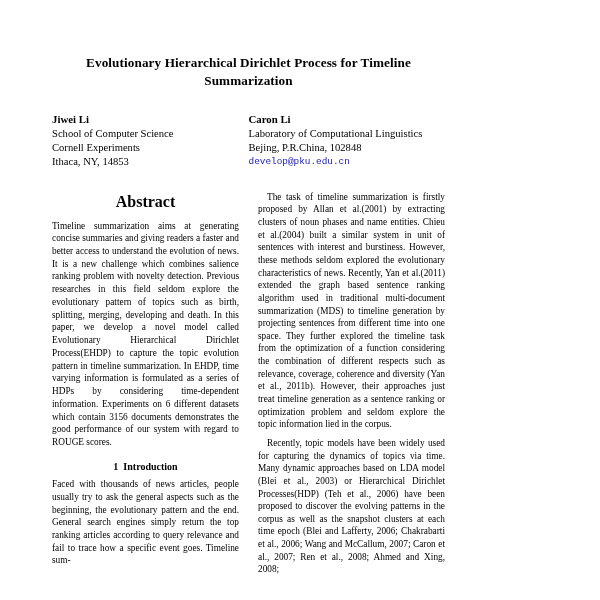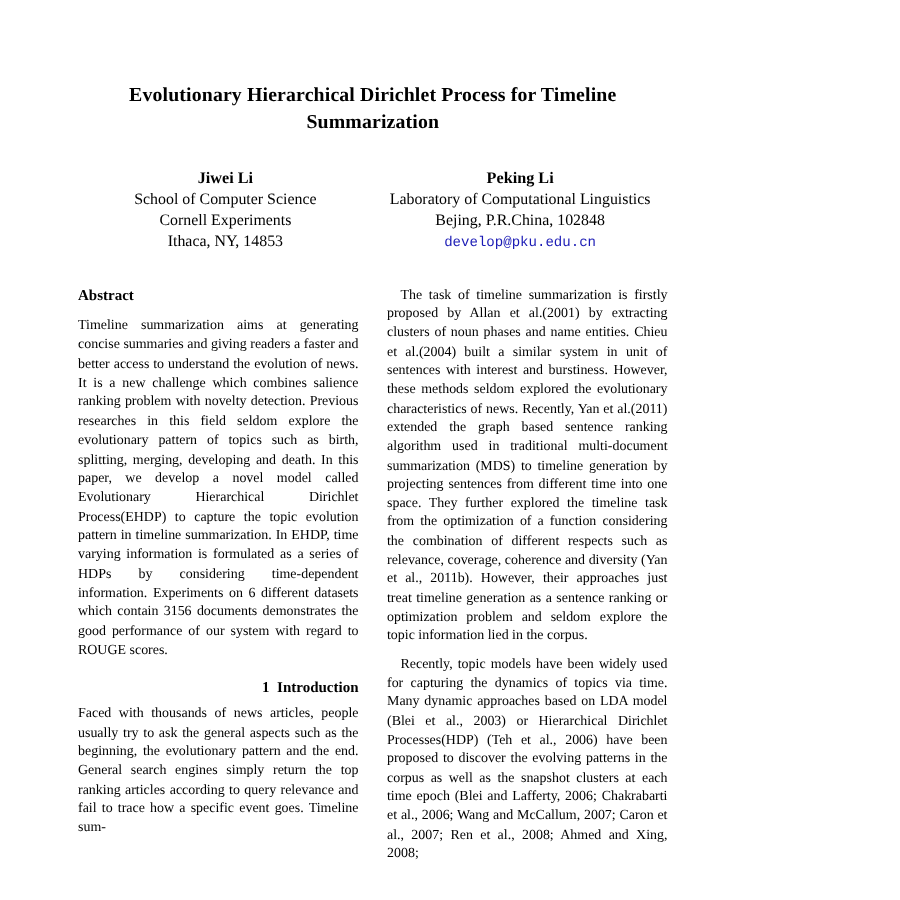--- a/index.html
+++ b/index.html
@@ -35,7 +35,6 @@
   }
   .author-col {
     flex: 1 1 50%;
-    text-align: center;
     line-height: 1.32;
     font-size: 10.6px;
   }

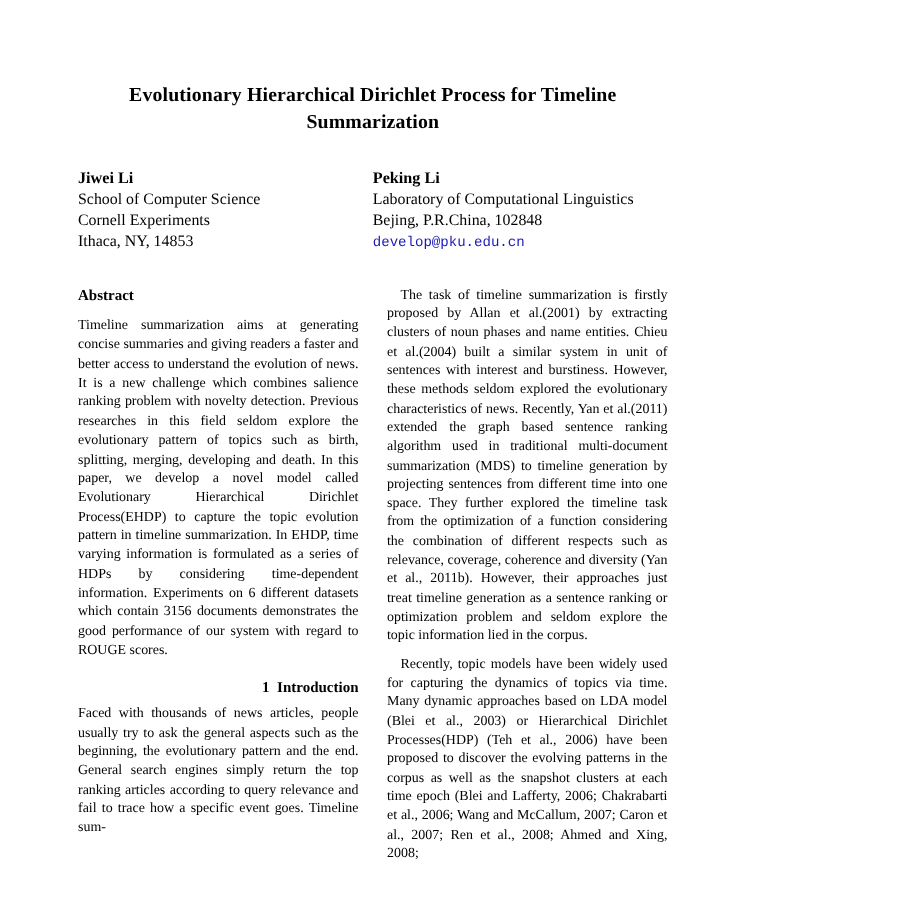--- a/index.html
+++ b/index.html
@@ -107,7 +107,7 @@
       <div class="author-line">Ithaca, NY, 14853</div>
     </div>
     <div class="author-col">
-      <div class="author-name">Peking Li</div>
+      <div class="author-name">Caron Li</div>
       <div class="author-line">Laboratory of Computational Linguistics</div>
       <div class="author-line">Bejing, P.R.China, 102848</div>
       <div class="author-mail">develop@pku.edu.cn</div>

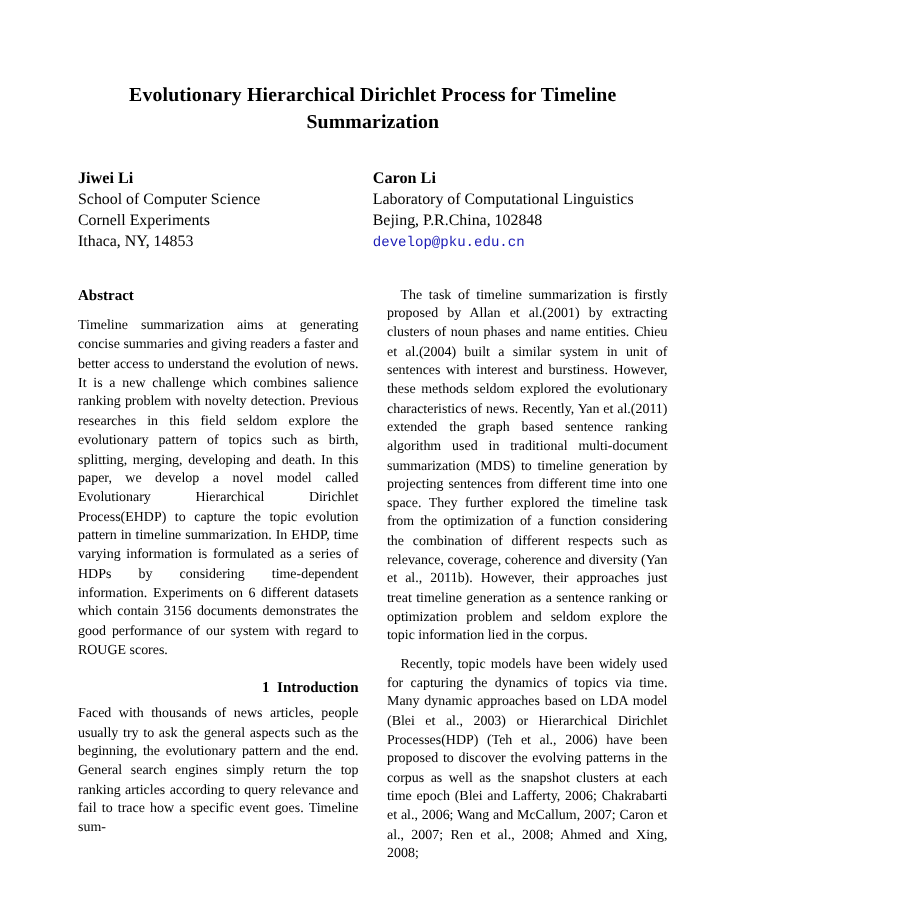--- a/index.html
+++ b/index.html
@@ -64,9 +64,9 @@
     text-align: justify;
   }
   .sec-abstract {
-    text-align: left;
+    text-align: center;
     font-weight: bold;
-    font-size: 10px;
+    font-size: 16px;
     margin: 0 0 7px 0;
   }
   .sec-head {

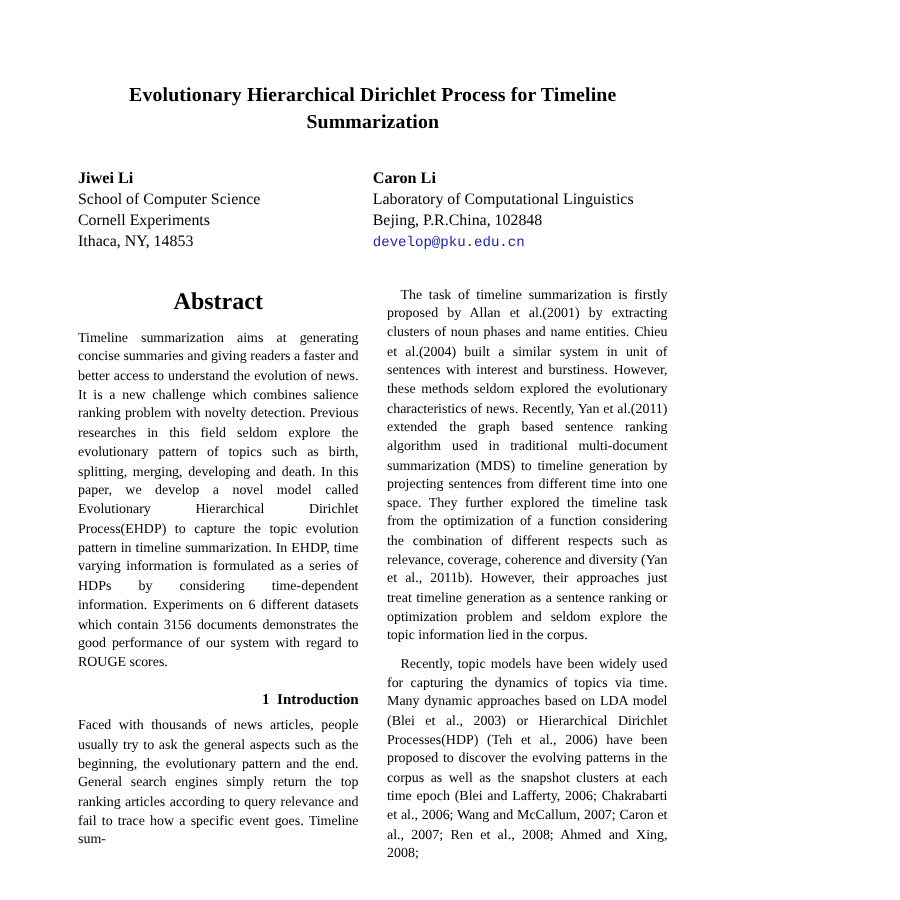--- a/index.html
+++ b/index.html
@@ -73,7 +73,7 @@
     font-weight: bold;
     font-size: 10px;
     margin: 11px 0 5px 0;
-    text-align: right;
+    text-align: center;
   }
   p.body-par {
     margin: 0 0 6px 0;

